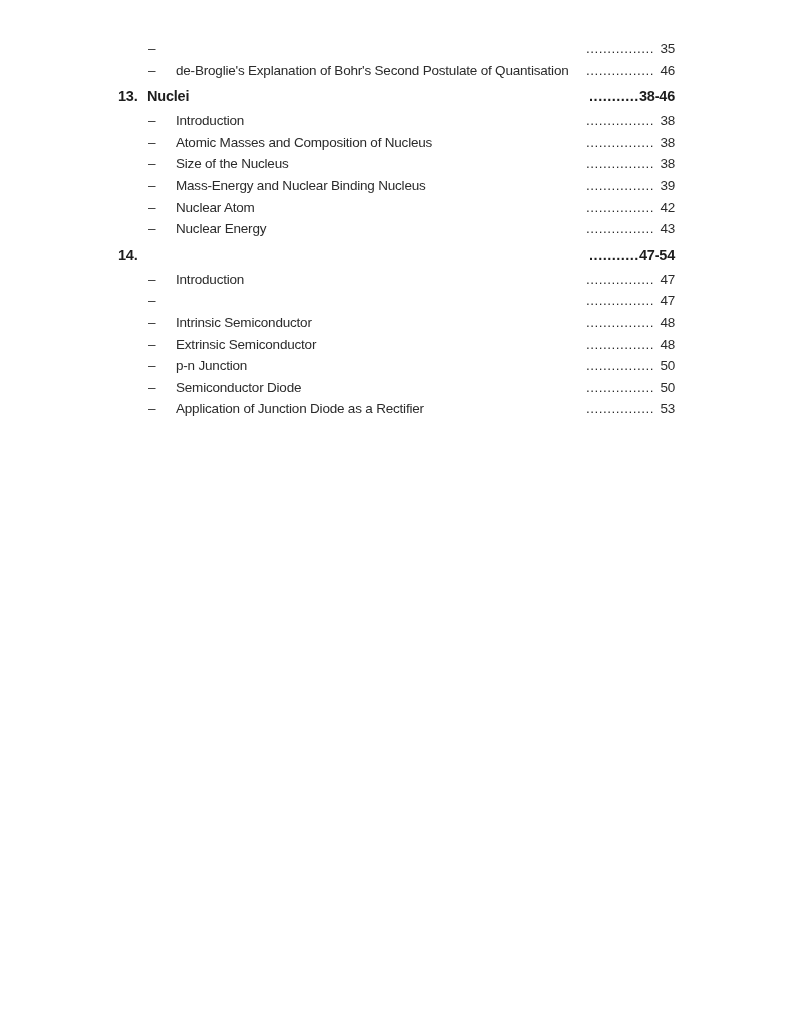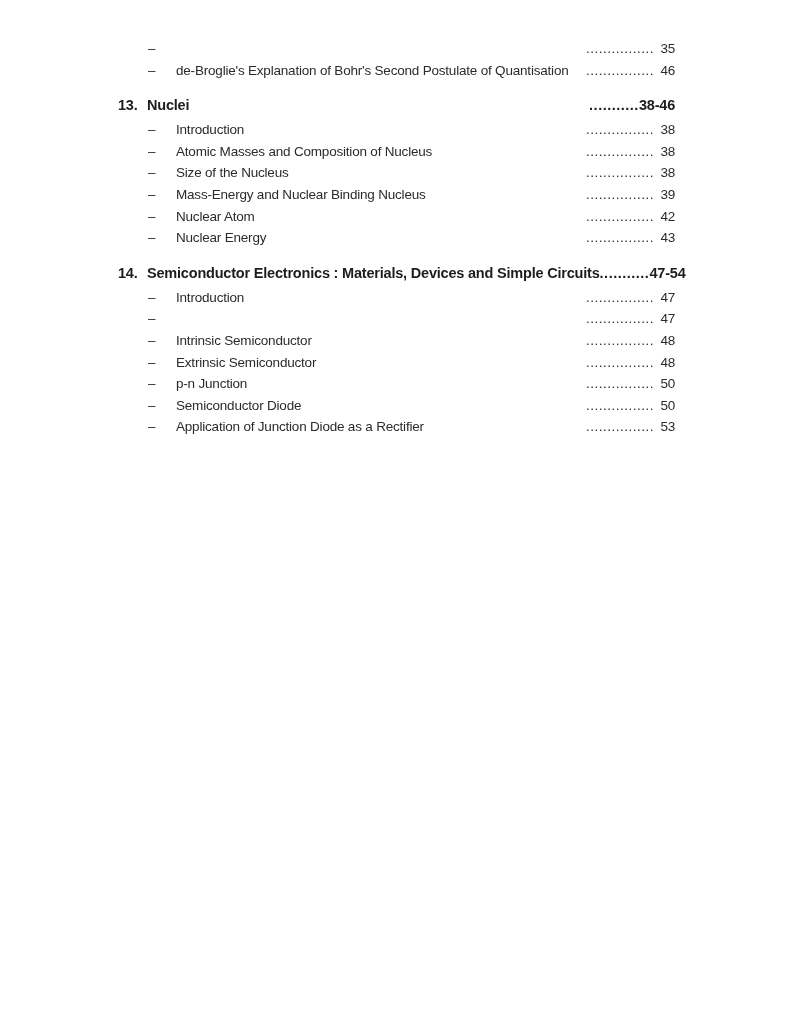--- a/index.html
+++ b/index.html
@@ -29,7 +29,7 @@
     font-size:14.5px;
     color:#1d1d1d;
     height:23px;
-    margin-top:13px;
+    margin-top:4px;
     margin-bottom:2px;
   }
   .num {

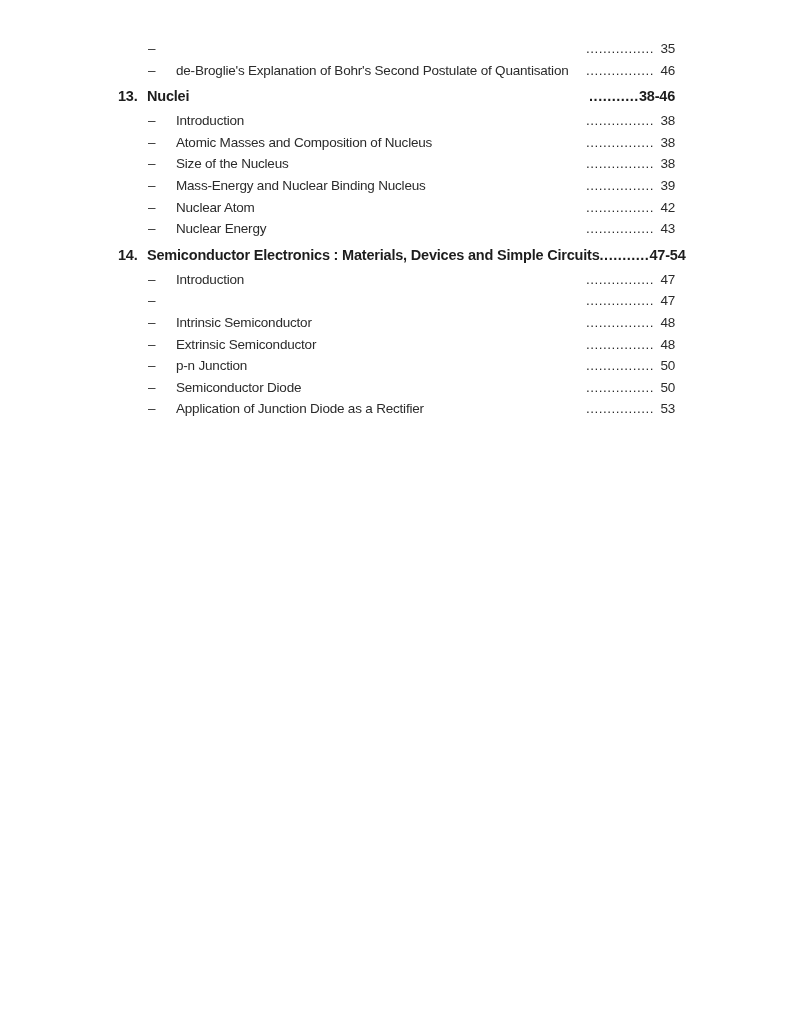--- a/index.html
+++ b/index.html
@@ -136,7 +136,6 @@
 
   <div class="row chapter">
     <span class="num">14.</span>
-    <span class="title">Semiconductor Electronics : Materials, Devices and Simple Circuits</span>
     <span class="fill"></span>
     <span class="leader">...........</span>
     <span class="page-num">47-54</span>

